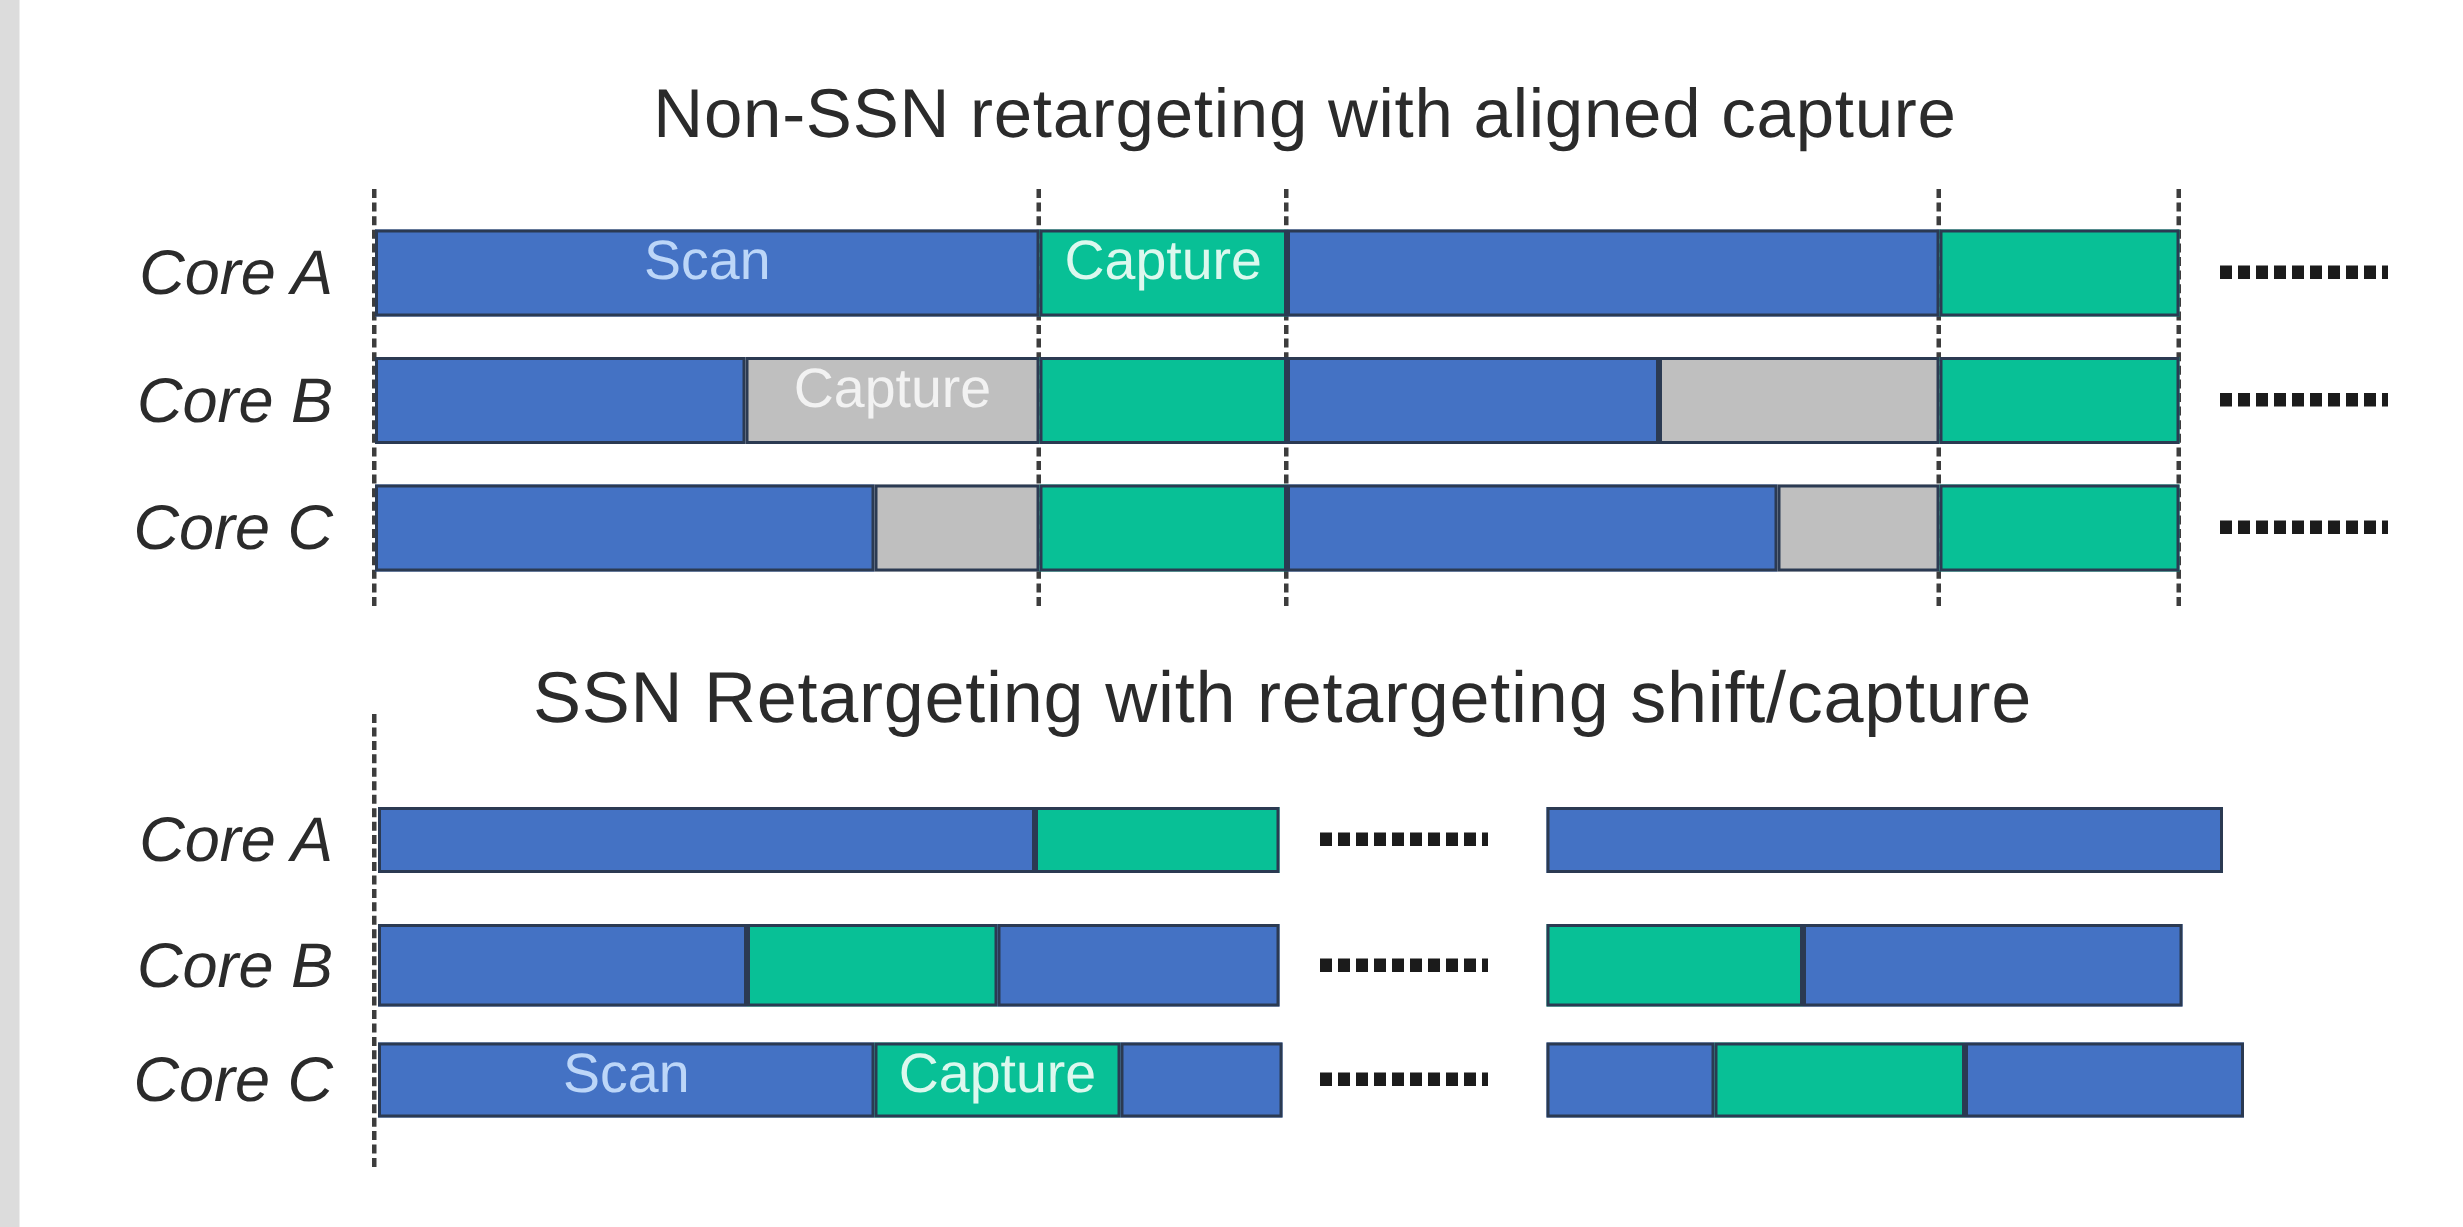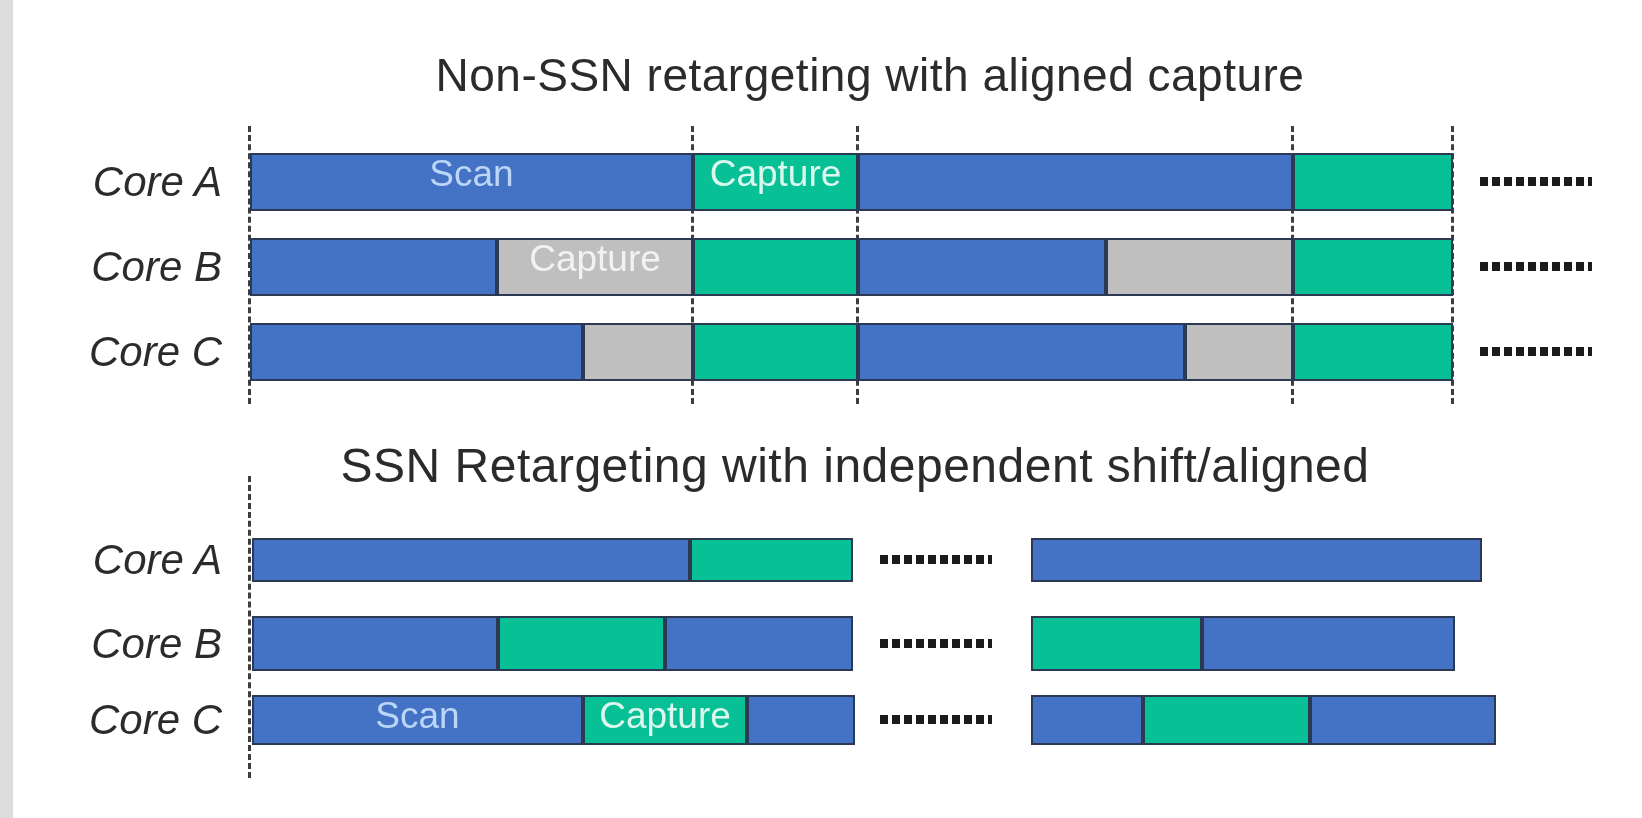--- a/index.html
+++ b/index.html
@@ -89,7 +89,7 @@
     <div class="seg" style="left: 1185px; top: 323px; width: 108px; height: 58px; background: rgb(191, 191, 191); border-color: rgb(43, 58, 82);"></div>
     <div class="seg" style="left: 1293px; top: 323px; width: 160px; height: 58px; background: rgb(8, 192, 150); border-color: rgb(43, 58, 82);"></div>
     <div class="dots" style="left: 1480px; top: 347px; width: 112px; background: repeating-linear-gradient(90deg, rgb(27, 27, 27) 0px, rgb(27, 27, 27) 8px, transparent 8px, transparent 12px);"></div>
-    <div class="diagram-title" style="left: 255px; top: 438px; width: 1200px; font-size: 48px; color: rgb(43, 43, 43);">SSN Retargeting with independent shift/aligned</div>
+    <div class="diagram-title" style="left: 255px; top: 438px; width: 1200px; font-size: 48px; color: rgb(43, 43, 43);">SSN Retargeting with retargeting shift/capture</div>
     <div class="dash" style="left: 248px; top: 476px; height: 302px; border-left-color: rgb(61, 61, 61);"></div>
     <div class="rowlabel" style="top: 534px; color: rgb(43, 43, 43);">Core A</div>
     <div class="seg" style="left: 252px; top: 538px; width: 438px; height: 44px; background: rgb(68, 114, 196); border-color: rgb(43, 58, 82);"></div>

